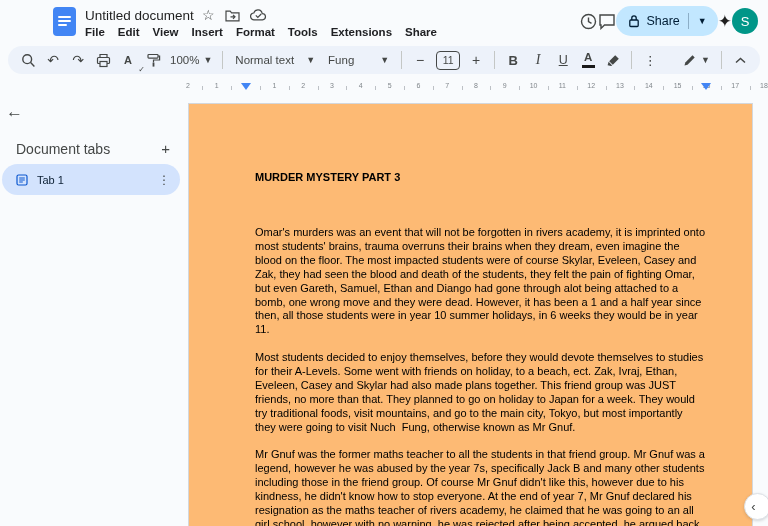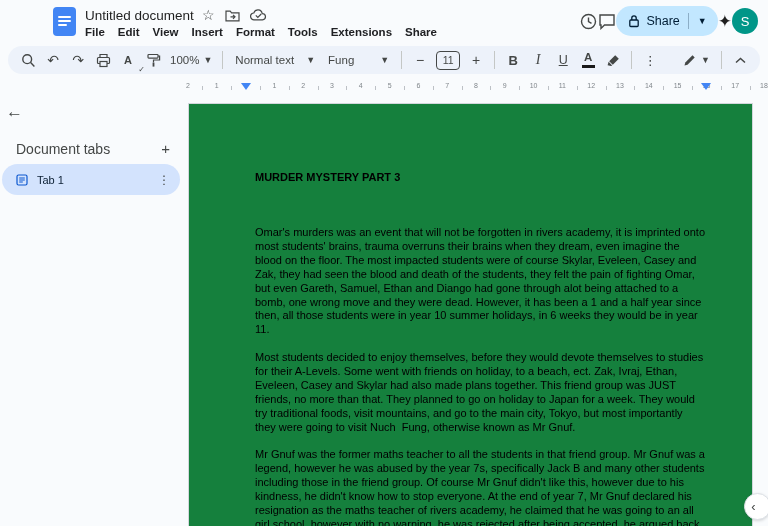--- a/index.html
+++ b/index.html
@@ -88,7 +88,7 @@
 
   
   .page { position:absolute; left:188px; top:103px; width:565px; height:423px;
-    background:#15803d; border:1px solid #d3d7dc; border-bottom:none; }
+    background:#fdba74; border:1px solid #d3d7dc; border-bottom:none; }
   .doc-heading { position:absolute; left:66px; top:67px; font-size:11px; font-weight:bold;
     color:#000; white-space:pre; }
   .doc-body { position:absolute; left:66px; top:122px; font-size:11px; color:#000;

